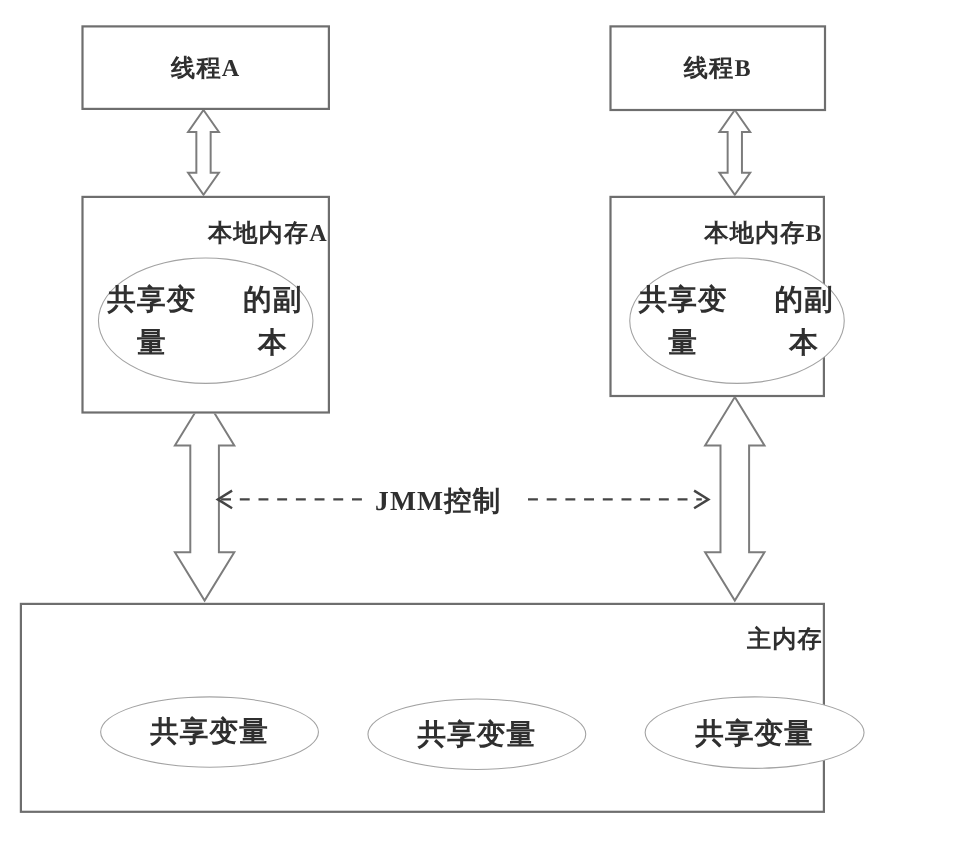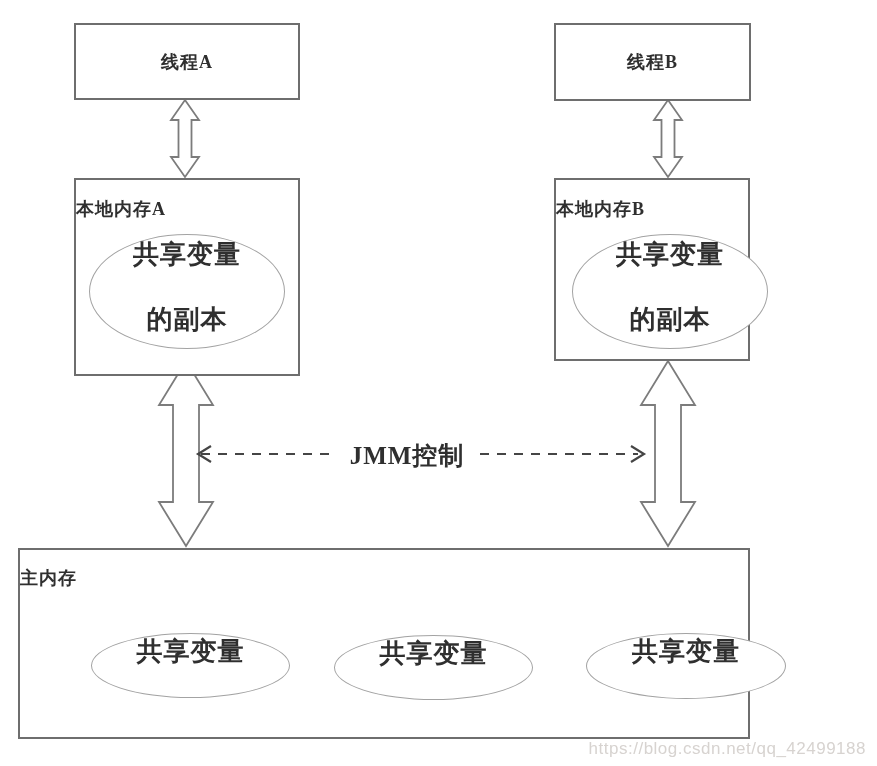--- a/index.html
+++ b/index.html
@@ -24,8 +24,8 @@
   }
   .box-label {
     position: absolute; left: 0; right: 0;
-    text-align: left;
-    font-size: 18px; font-weight: 700;
+    text-align: right;
+    font-size: 22px; font-weight: 700;
     letter-spacing: 1px;
   }
   .thread-box { display: flex; align-items: center; justify-content: center; }

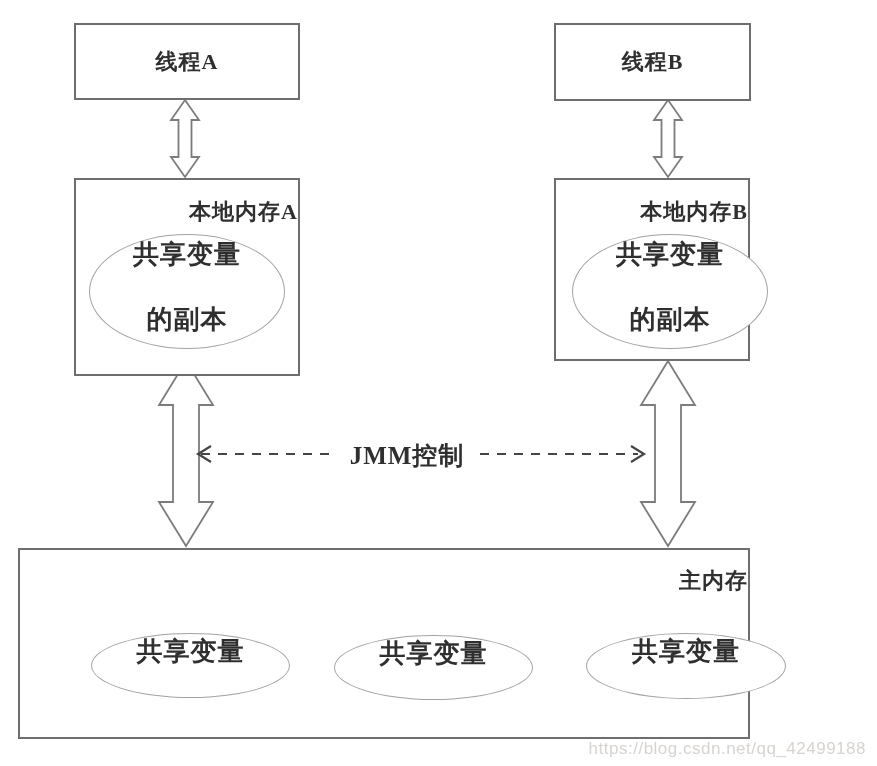--- a/index.html
+++ b/index.html
@@ -35,8 +35,8 @@
     border: 1.5px solid var(--ellipse-border, #a3a3a3);
     border-radius: 50%;
     background: #ffffff;
-    display: flex; flex-direction: column;
-    align-items: center; 
+    display: flex; flex-direction: row;
+    align-items: center; justify-content: center;
     text-align: center;
     font-size: 26px; font-weight: 700;
     letter-spacing: 1px;

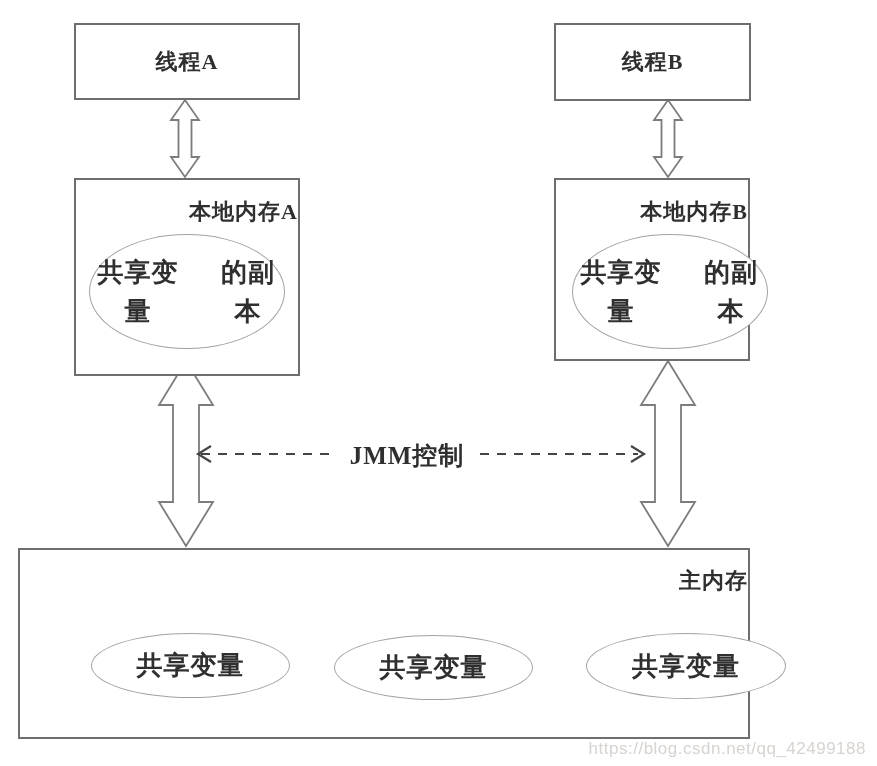--- a/index.html
+++ b/index.html
@@ -46,7 +46,7 @@
   .jmm-label {
     position: absolute; z-index: 2;
     left: 341px; top: 439px; width: 132px;
-    text-align: center;
+    text-align: left;
     font-size: 25px; font-weight: 700;
     letter-spacing: 1px;
   }

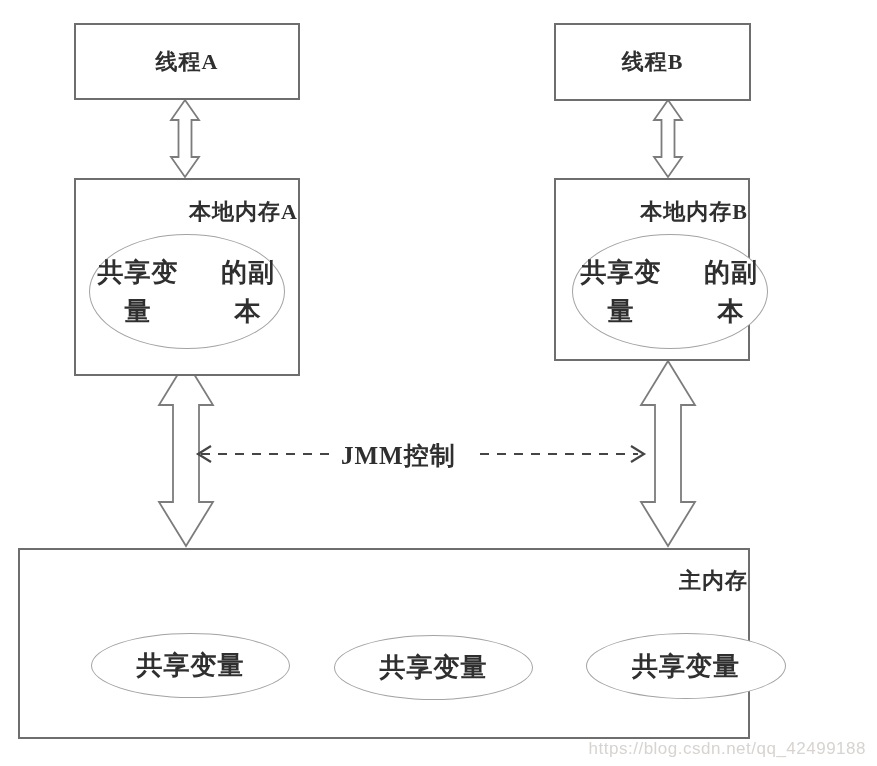--- a/index.html
+++ b/index.html
@@ -129,7 +129,6 @@
     </div>
   </div>
 
-  <div class="watermark">https://blog.csdn.net/qq_42499188</div>
 
 </div>
 

